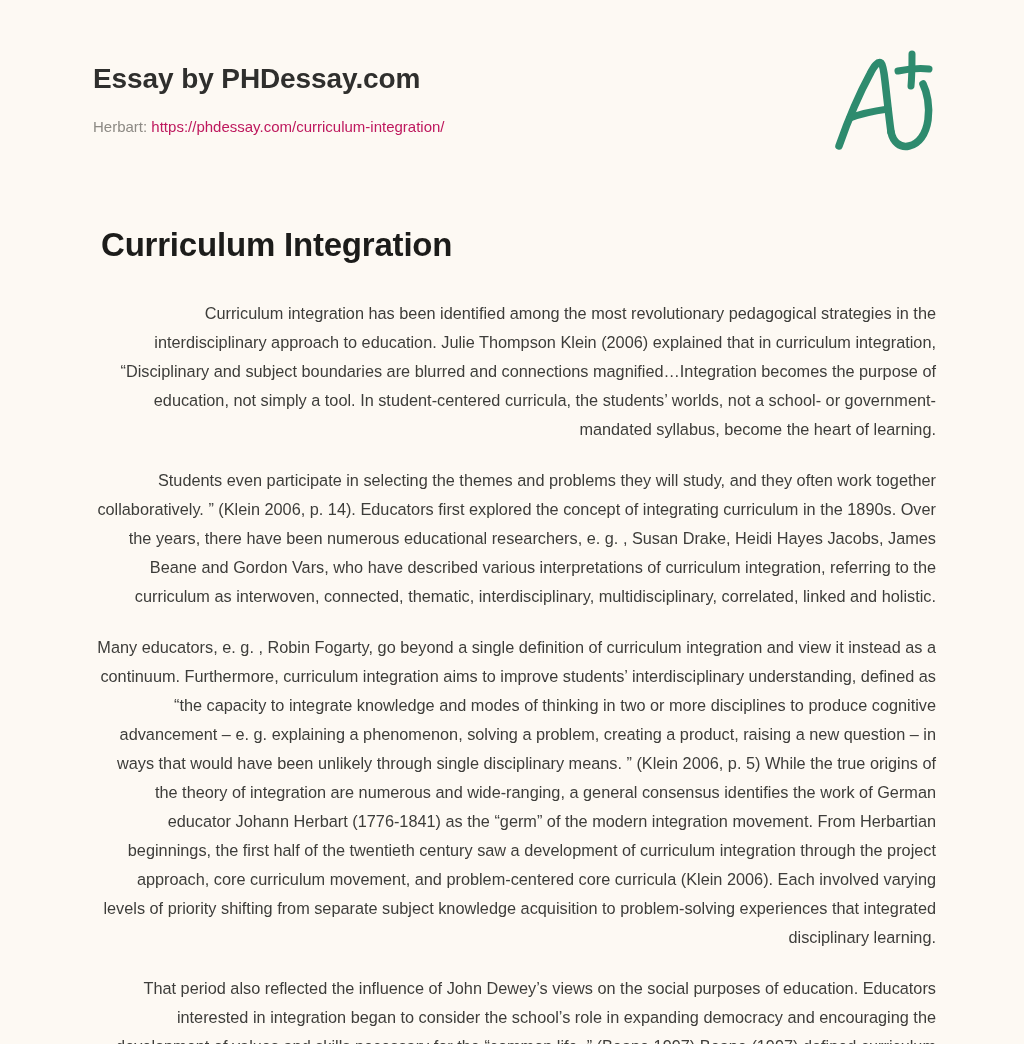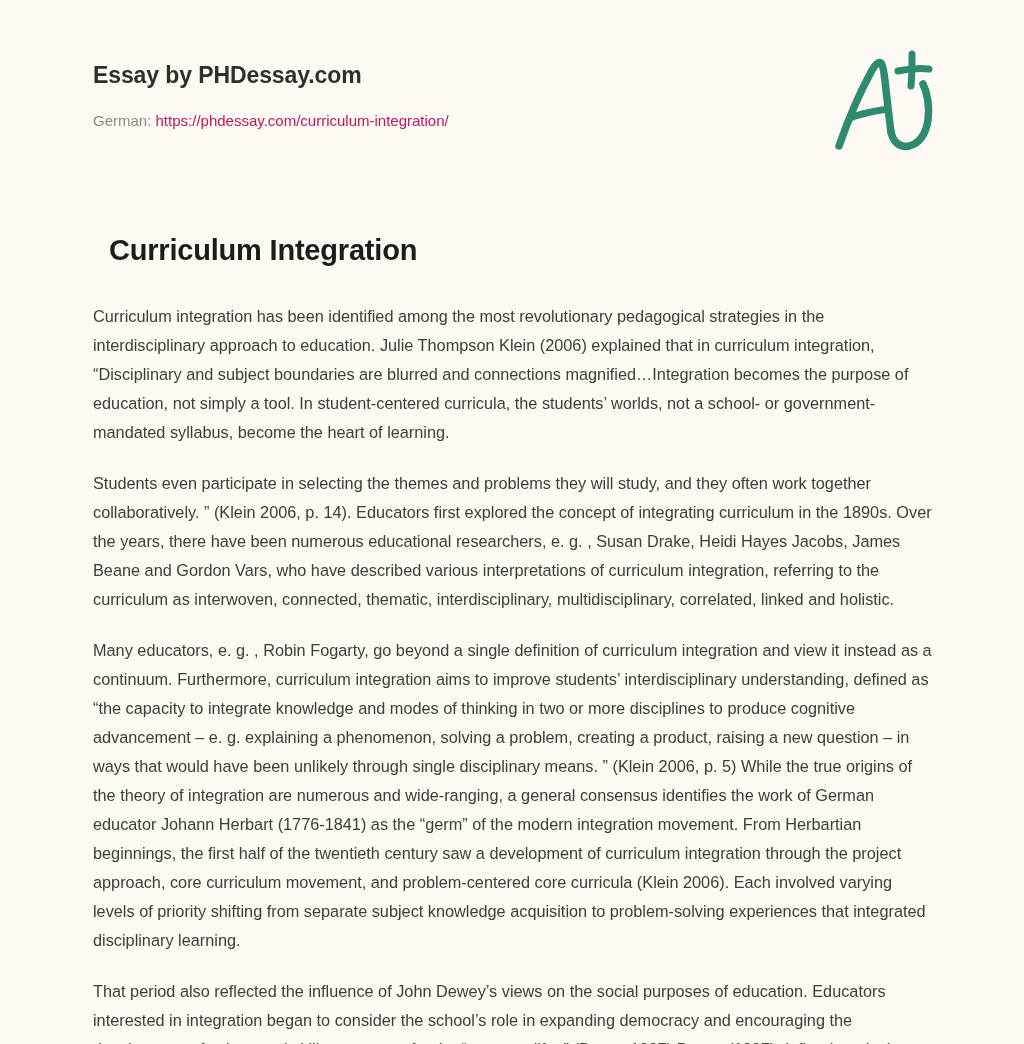--- a/index.html
+++ b/index.html
@@ -33,7 +33,7 @@
   }
 
   .brand-title {
-    font-size: 23px;
+    font-size: 28px;
     font-weight: bold;
     letter-spacing: -0.1px;
     color: #2f2f2d;

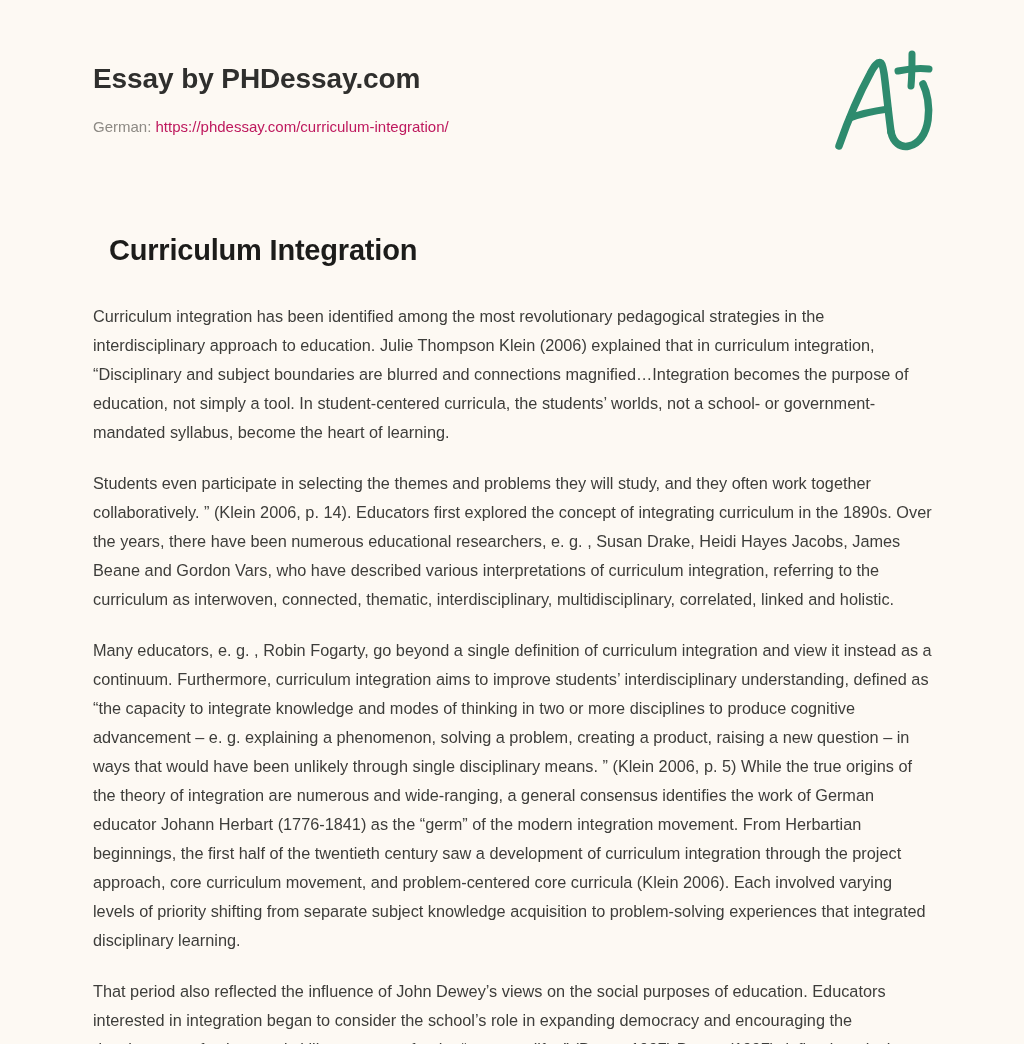--- a/index.html
+++ b/index.html
@@ -113,7 +113,7 @@
     <h1 class="brand-title">Essay by PHDessay.com</h1>
 
     <div class="source-line">
-      <span class="source-label">German:</span>
+      <span class="source-label">Herbart:</span>
       <a class="source-url" href="#">https://phdessay.com/curriculum-integration/</a>
     </div>
 

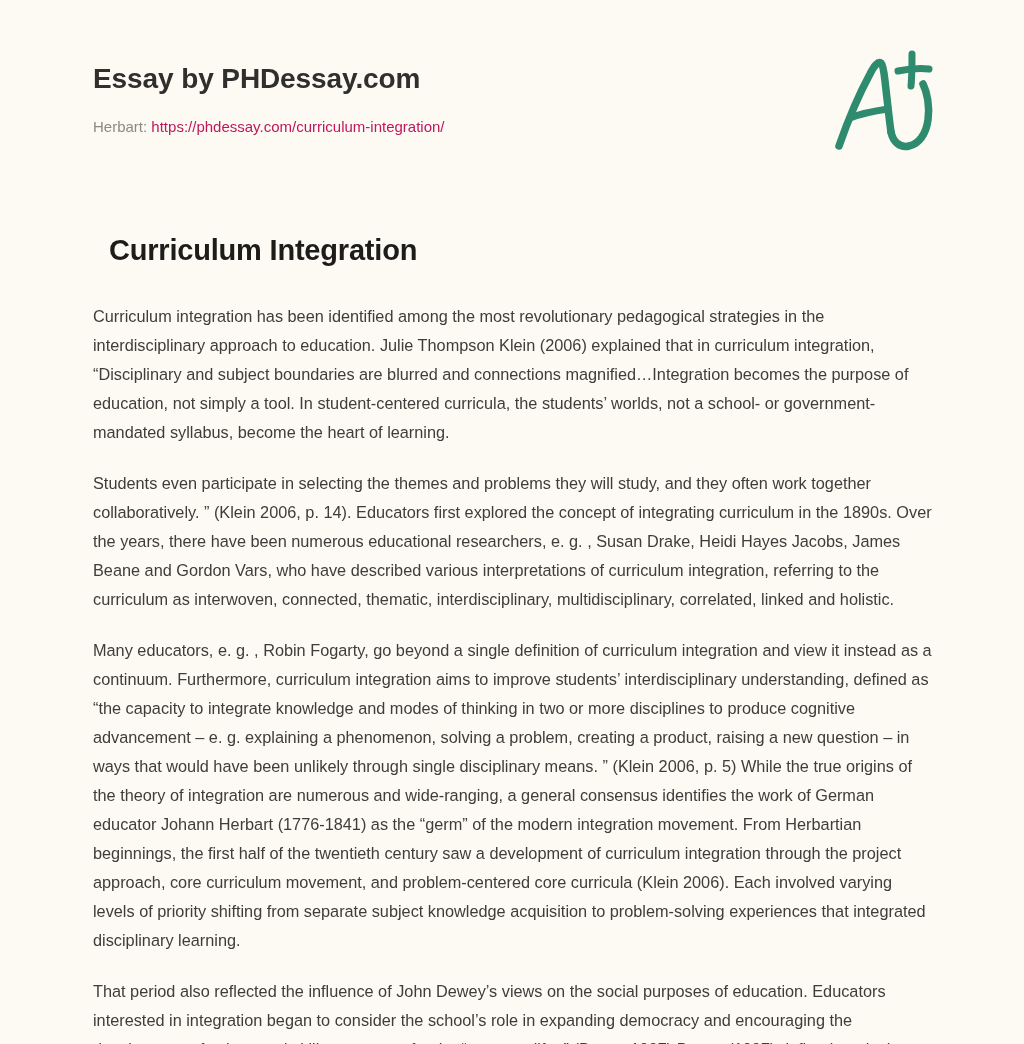--- a/index.html
+++ b/index.html
@@ -78,10 +78,10 @@
   }
 
   .article-title {
-    font-size: 29px;
+    font-size: 33px;
     font-weight: bold;
     color: #1c1c1a;
-    margin: 16px;
+    margin: 8px;
     padding-top: 56px;
     line-height: 1.25;
     letter-spacing: -0.2px;

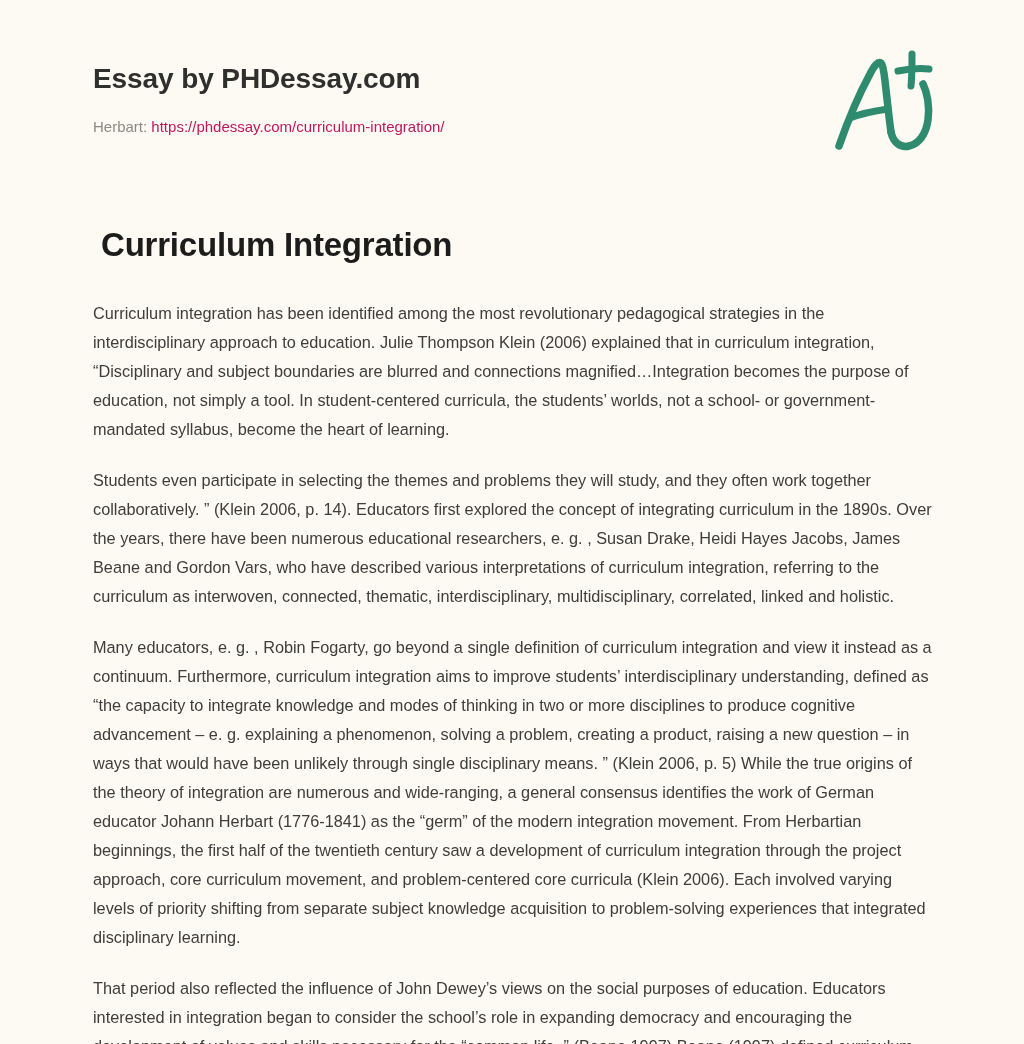--- a/index.html
+++ b/index.html
@@ -97,7 +97,7 @@
     color: #3d3d3a;
     margin: 0 0 22px 0;
     max-width: 845px;
-    text-align: left;
+    text-align: right;
   }
 
   .body-copy p:last-child {

